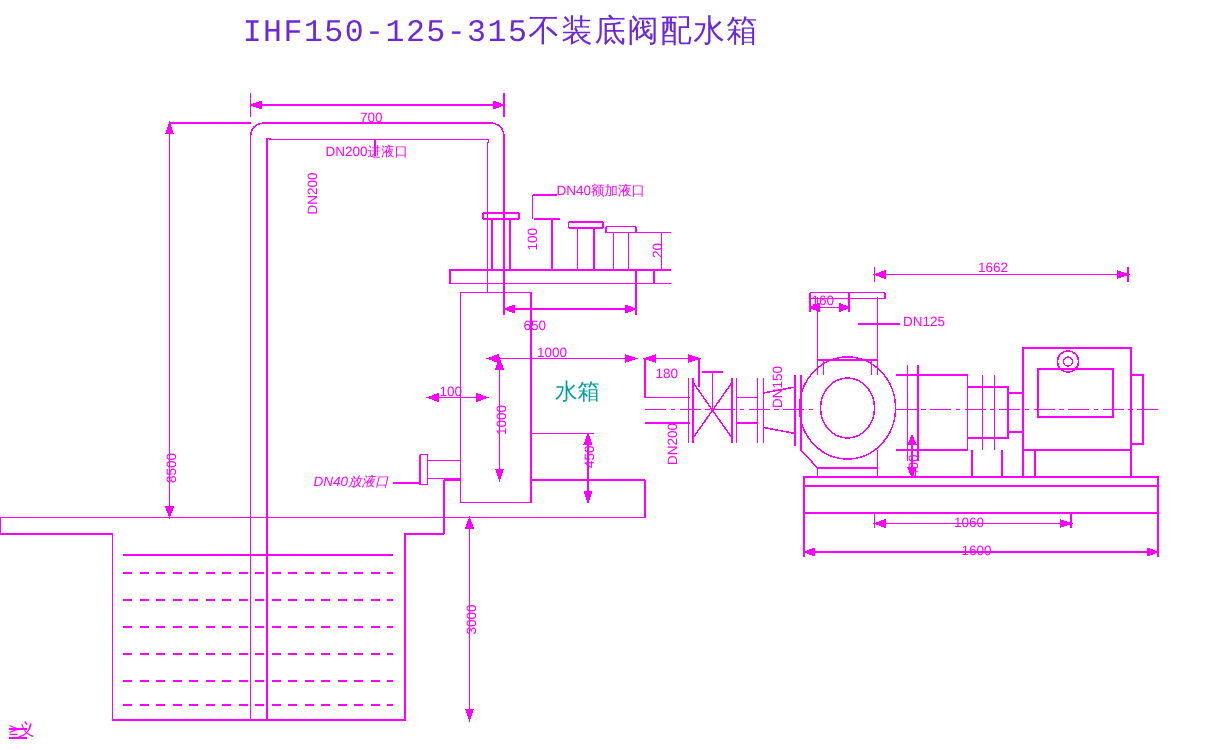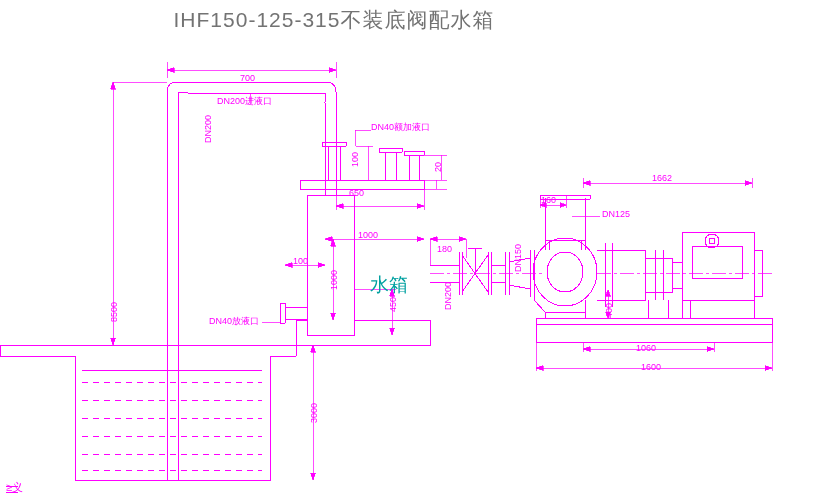--- a/index.html
+++ b/index.html
@@ -8,7 +8,7 @@
   #stage svg{position:absolute;left:0;top:0;}
   .ttl{
     position:absolute;left:0;top:6px;width:668px;text-align:center;
-    font-family:Liberation Sans, sans-serif;font-size:21px;color:#737373;
+    font-family:Liberation Mono, monospace;font-size:21px;color:#6d28d9;
     letter-spacing:1px;white-space:nowrap;
   }
   .lbl{

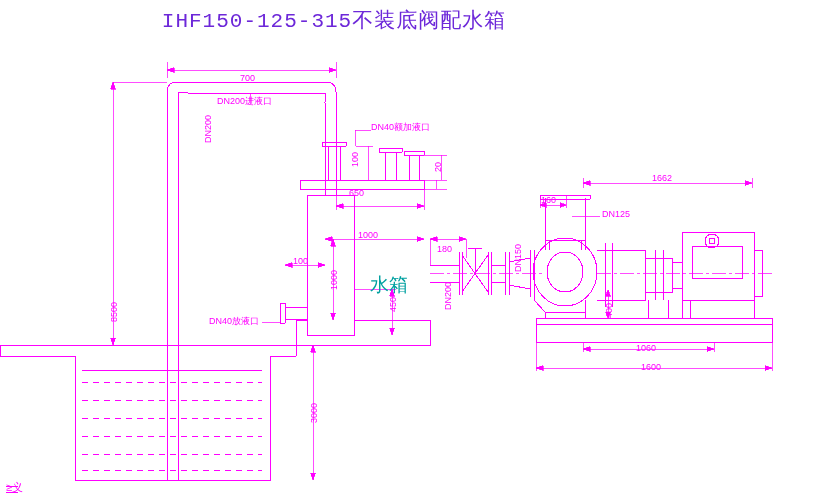--- a/index.html
+++ b/index.html
@@ -228,7 +228,7 @@
   <div class="lbl dim" style="left:371px;top:123px;">DN40额加液口</div>
   <div class="lbl dim" style="left:351px;top:167px;transform:rotate(-90deg);transform-origin:0 0;">100</div>
   <div class="lbl dim" style="left:434px;top:172px;transform:rotate(-90deg);transform-origin:0 0;">20</div>
-  <div class="lbl dim" style="left:349px;top:189px;">650</div>
+  <div class="lbl dim" style="left:349px;top:213px;">650</div>
   <div class="lbl dim" style="left:358px;top:231px;">1000</div>
   <div class="lbl dim" style="left:437px;top:245px;text-align:center;">180</div>
   <div class="lbl dim" style="left:293px;top:257px;">100</div>

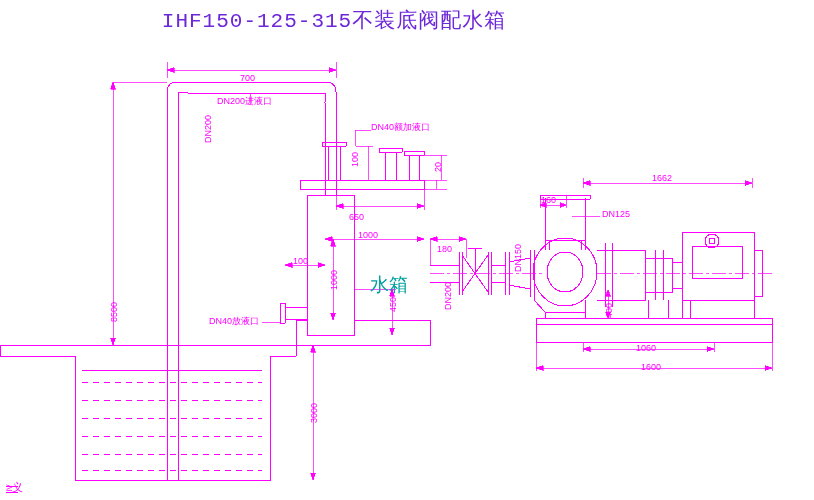--- a/index.html
+++ b/index.html
@@ -239,7 +239,7 @@
   <div class="lbl dim" style="left:110px;top:322px;transform:rotate(-90deg);transform-origin:0 0;">8500</div>
   <div class="lbl dim" style="left:310px;top:423px;transform:rotate(-90deg);transform-origin:0 0;">3000</div>
 
-  <div class="lbl cyan" style="left:370px;top:255px;font-size:19px;font-family:'Liberation Serif',serif;margin-top:20px;">水箱</div>
+  <div class="lbl cyan" style="left:370px;top:255px;font-size:15px;font-family:'Liberation Serif',serif;">水箱</div>
 
   <div class="lbl dim" style="left:652px;top:174px;">1662</div>
   <div class="lbl dim" style="left:541px;top:196px;">160</div>

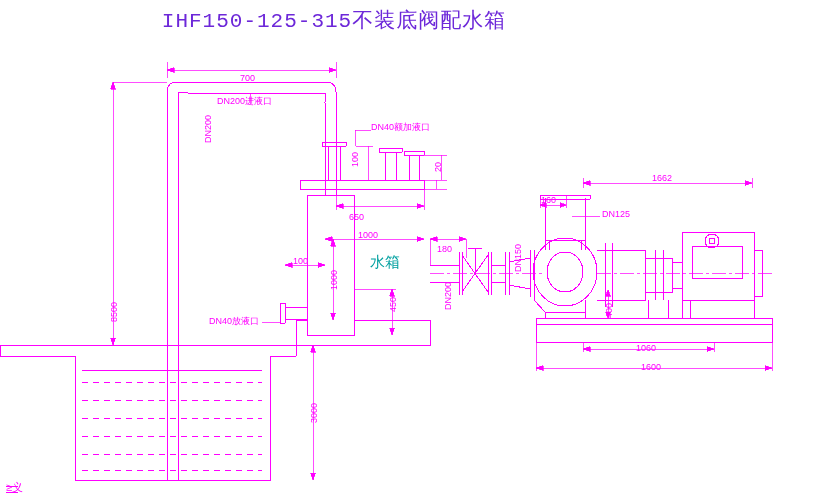--- a/index.html
+++ b/index.html
@@ -235,7 +235,7 @@
   <div class="lbl dim" style="left:330px;top:290px;transform:rotate(-90deg);transform-origin:0 0;">1000</div>
   <div class="lbl dim" style="left:389px;top:312px;transform:rotate(-90deg);transform-origin:0 0;">450</div>
   <div class="lbl dim" style="left:444px;top:310px;transform:rotate(-90deg);transform-origin:0 0;">DN200</div>
-  <div class="lbl dim" style="left:209px;top:317px;">DN40放液口</div>
+  <div class="lbl dim" style="left:209px;top:317px;font-style:italic;">DN40放液口</div>
   <div class="lbl dim" style="left:110px;top:322px;transform:rotate(-90deg);transform-origin:0 0;">8500</div>
   <div class="lbl dim" style="left:310px;top:423px;transform:rotate(-90deg);transform-origin:0 0;">3000</div>
 

